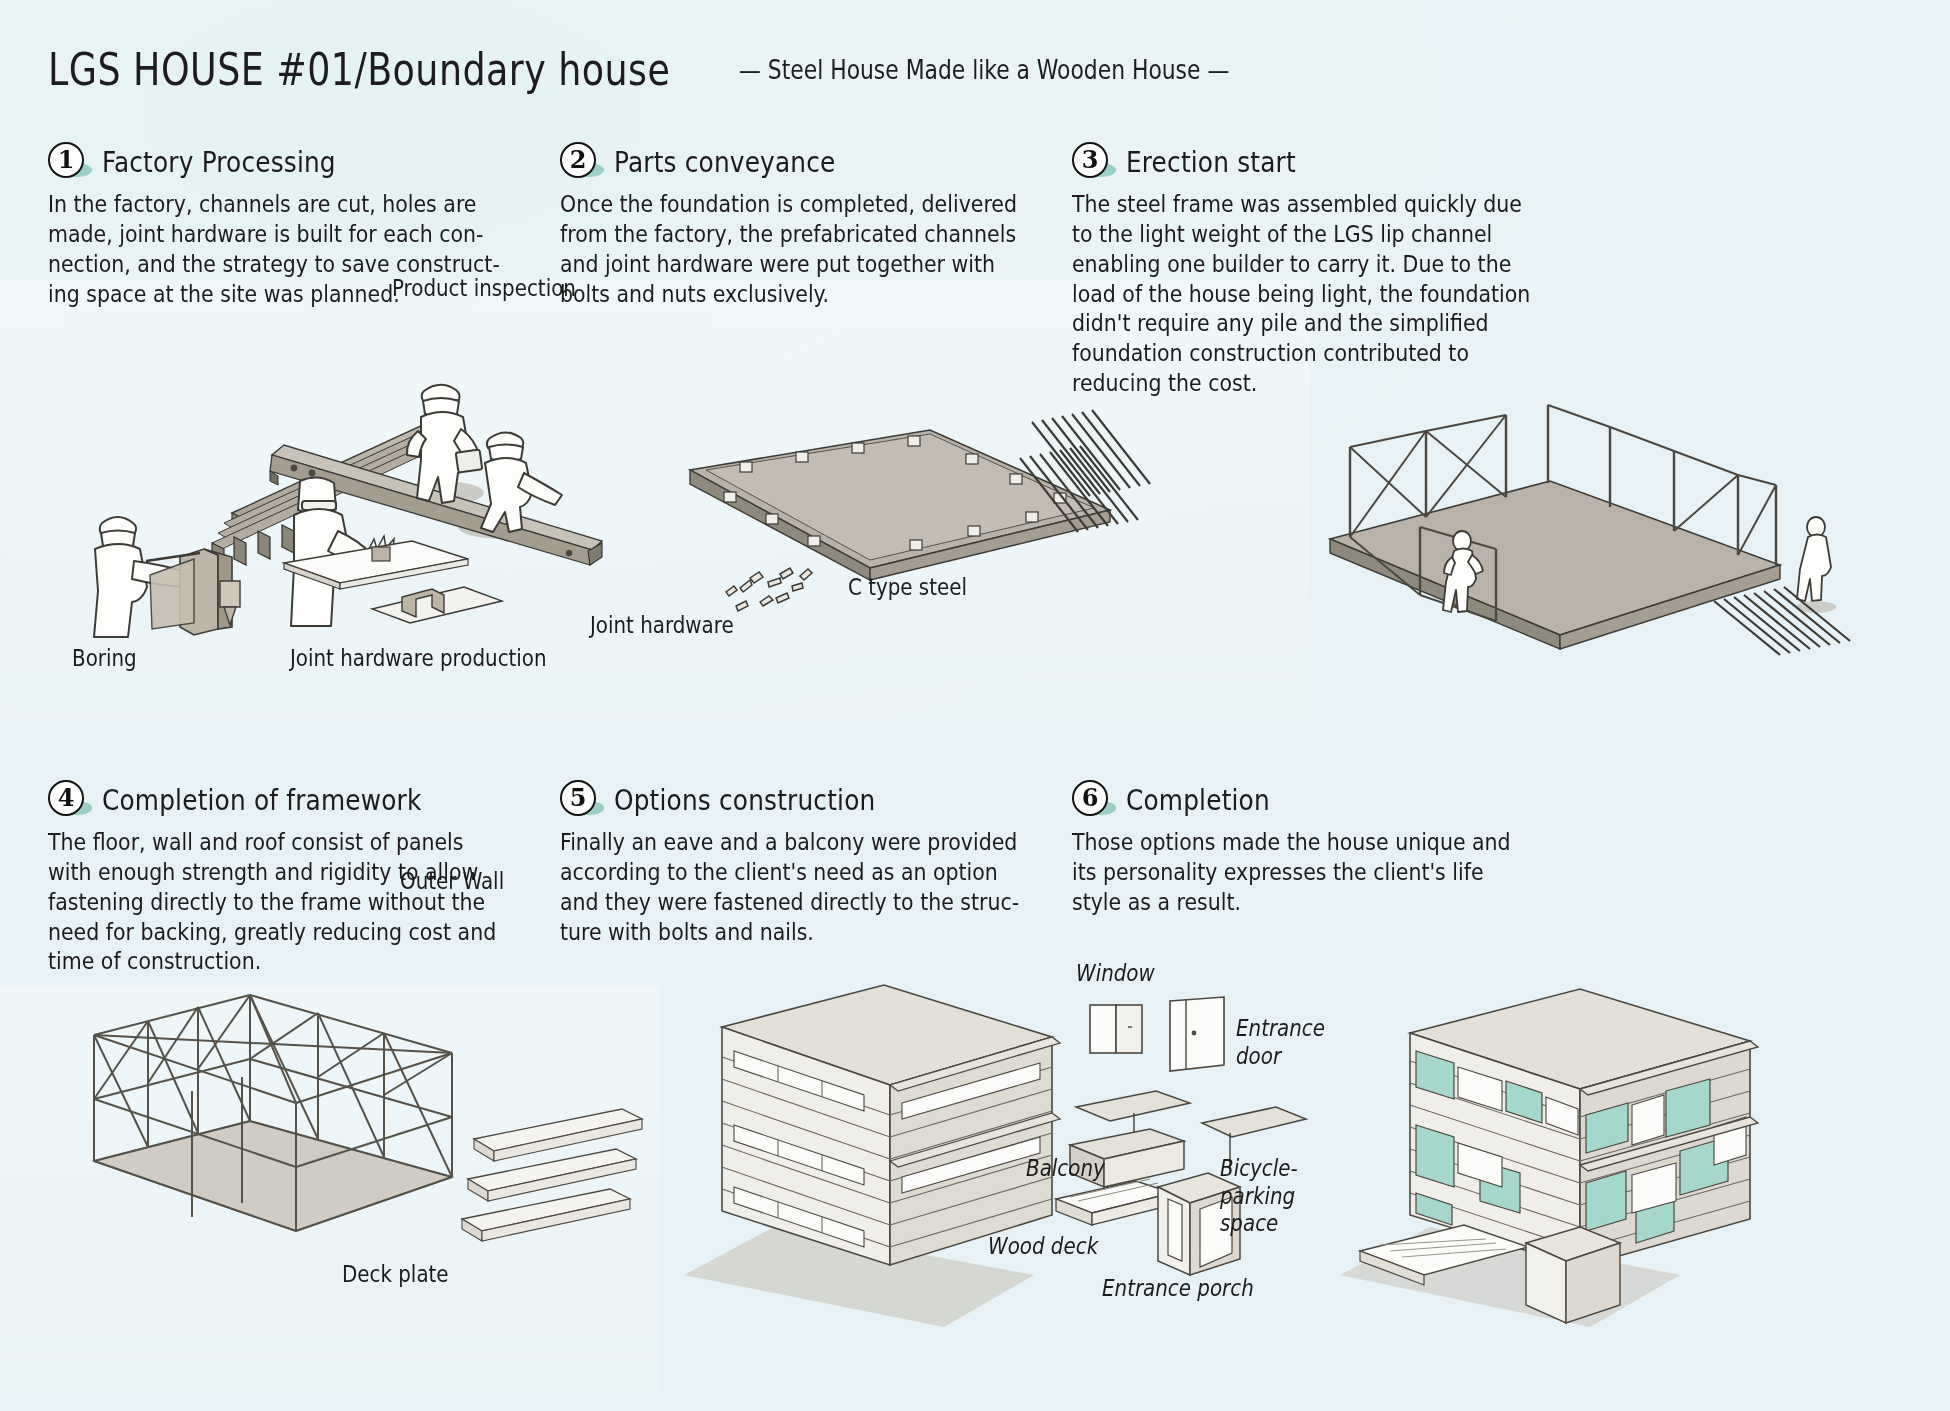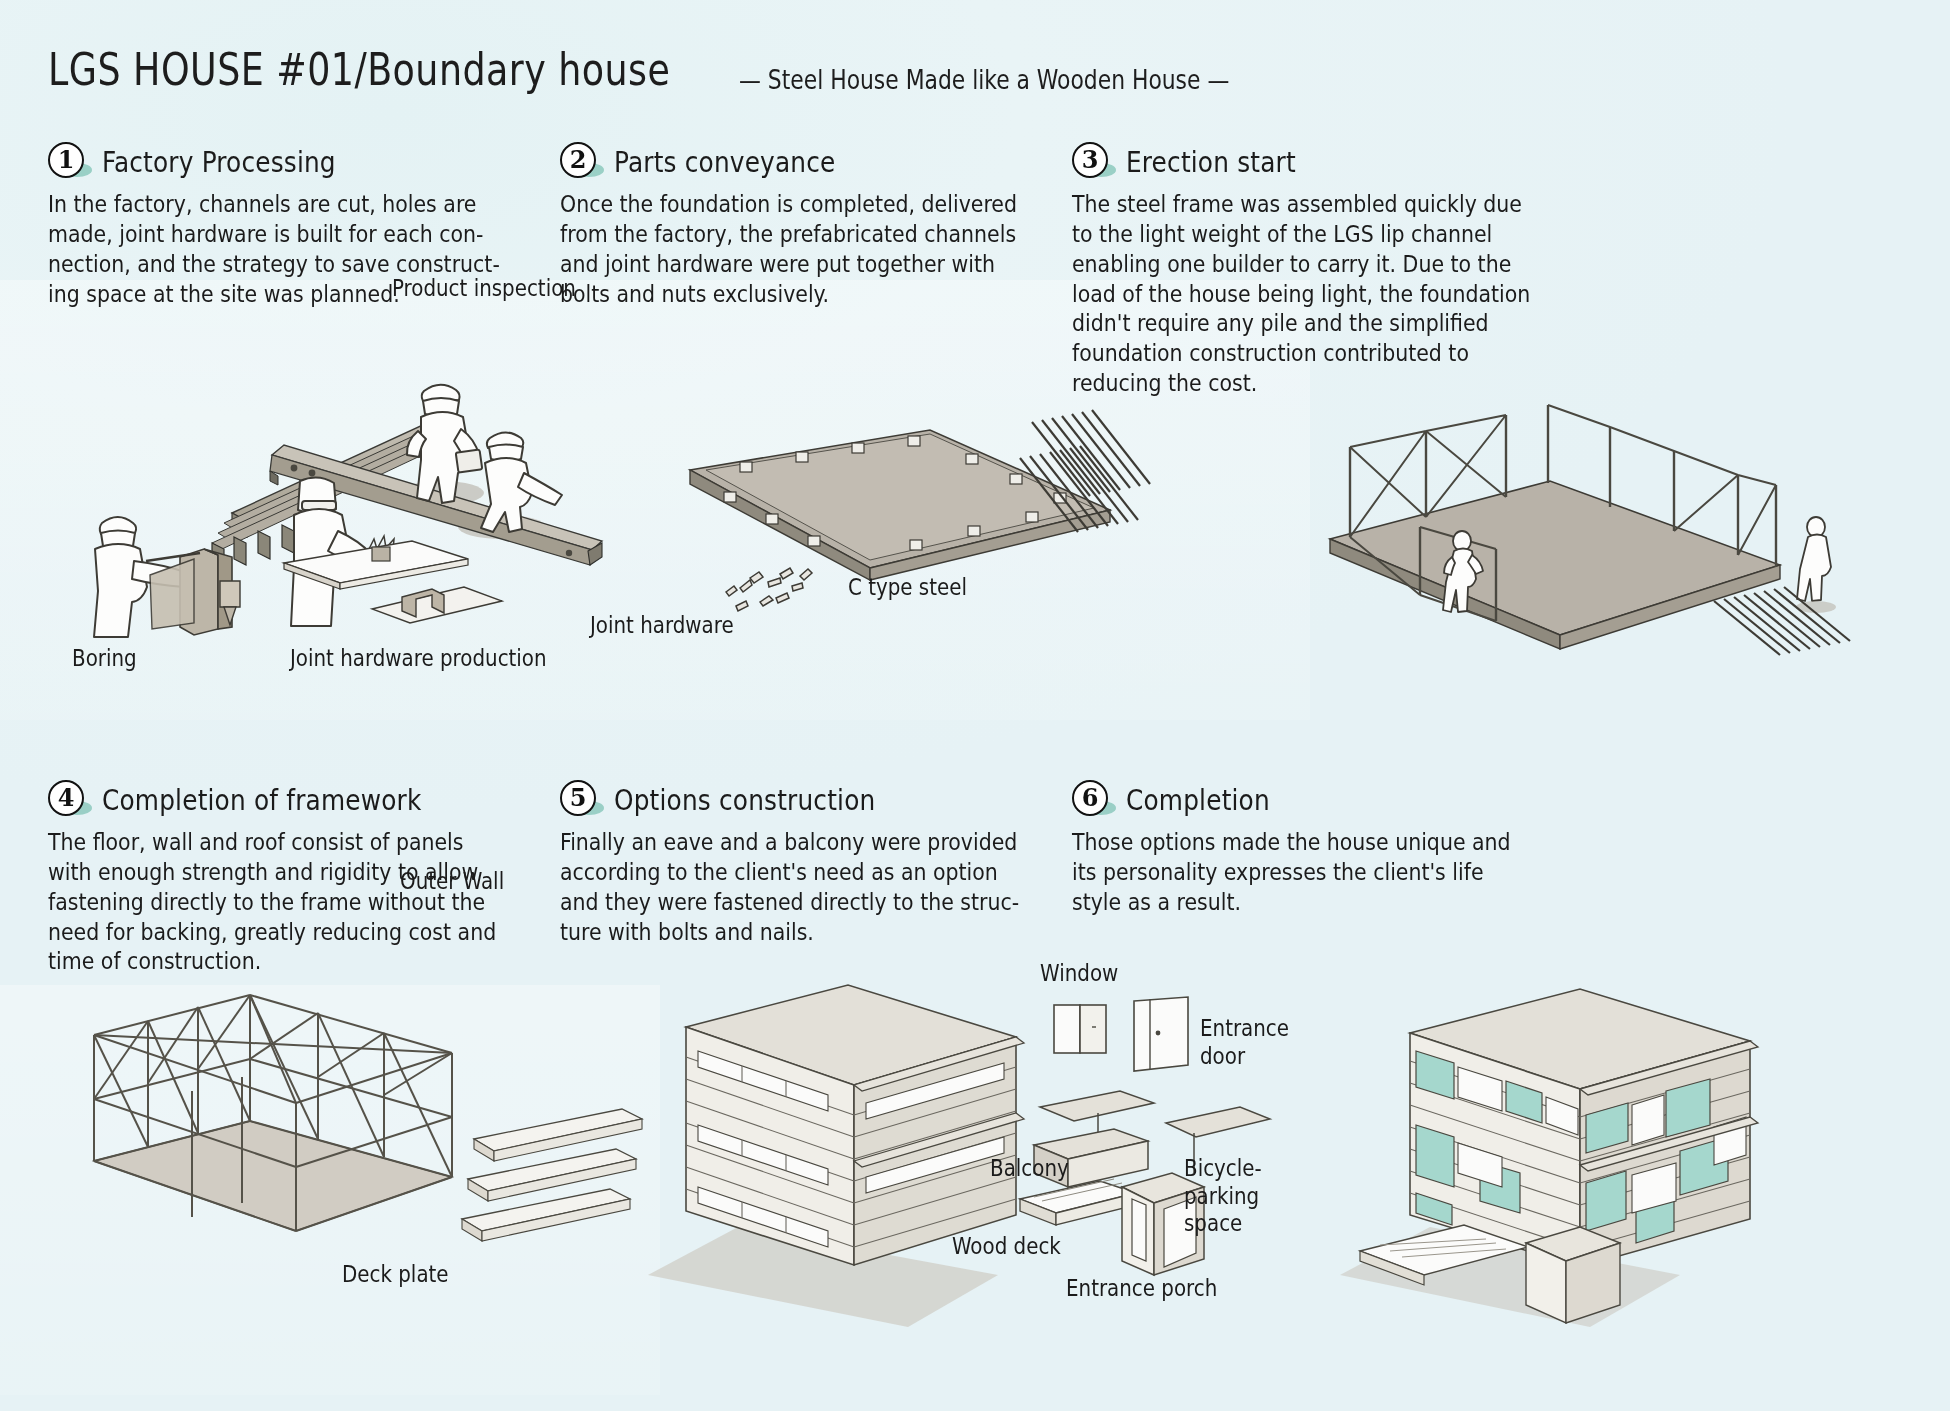--- a/index.html
+++ b/index.html
@@ -38,7 +38,7 @@
     left: 48px;
     top: 44px;
     display: flex;
-    align-items: flex-end;
+    align-items: center;
     white-space: nowrap;
   }
   .title-main {

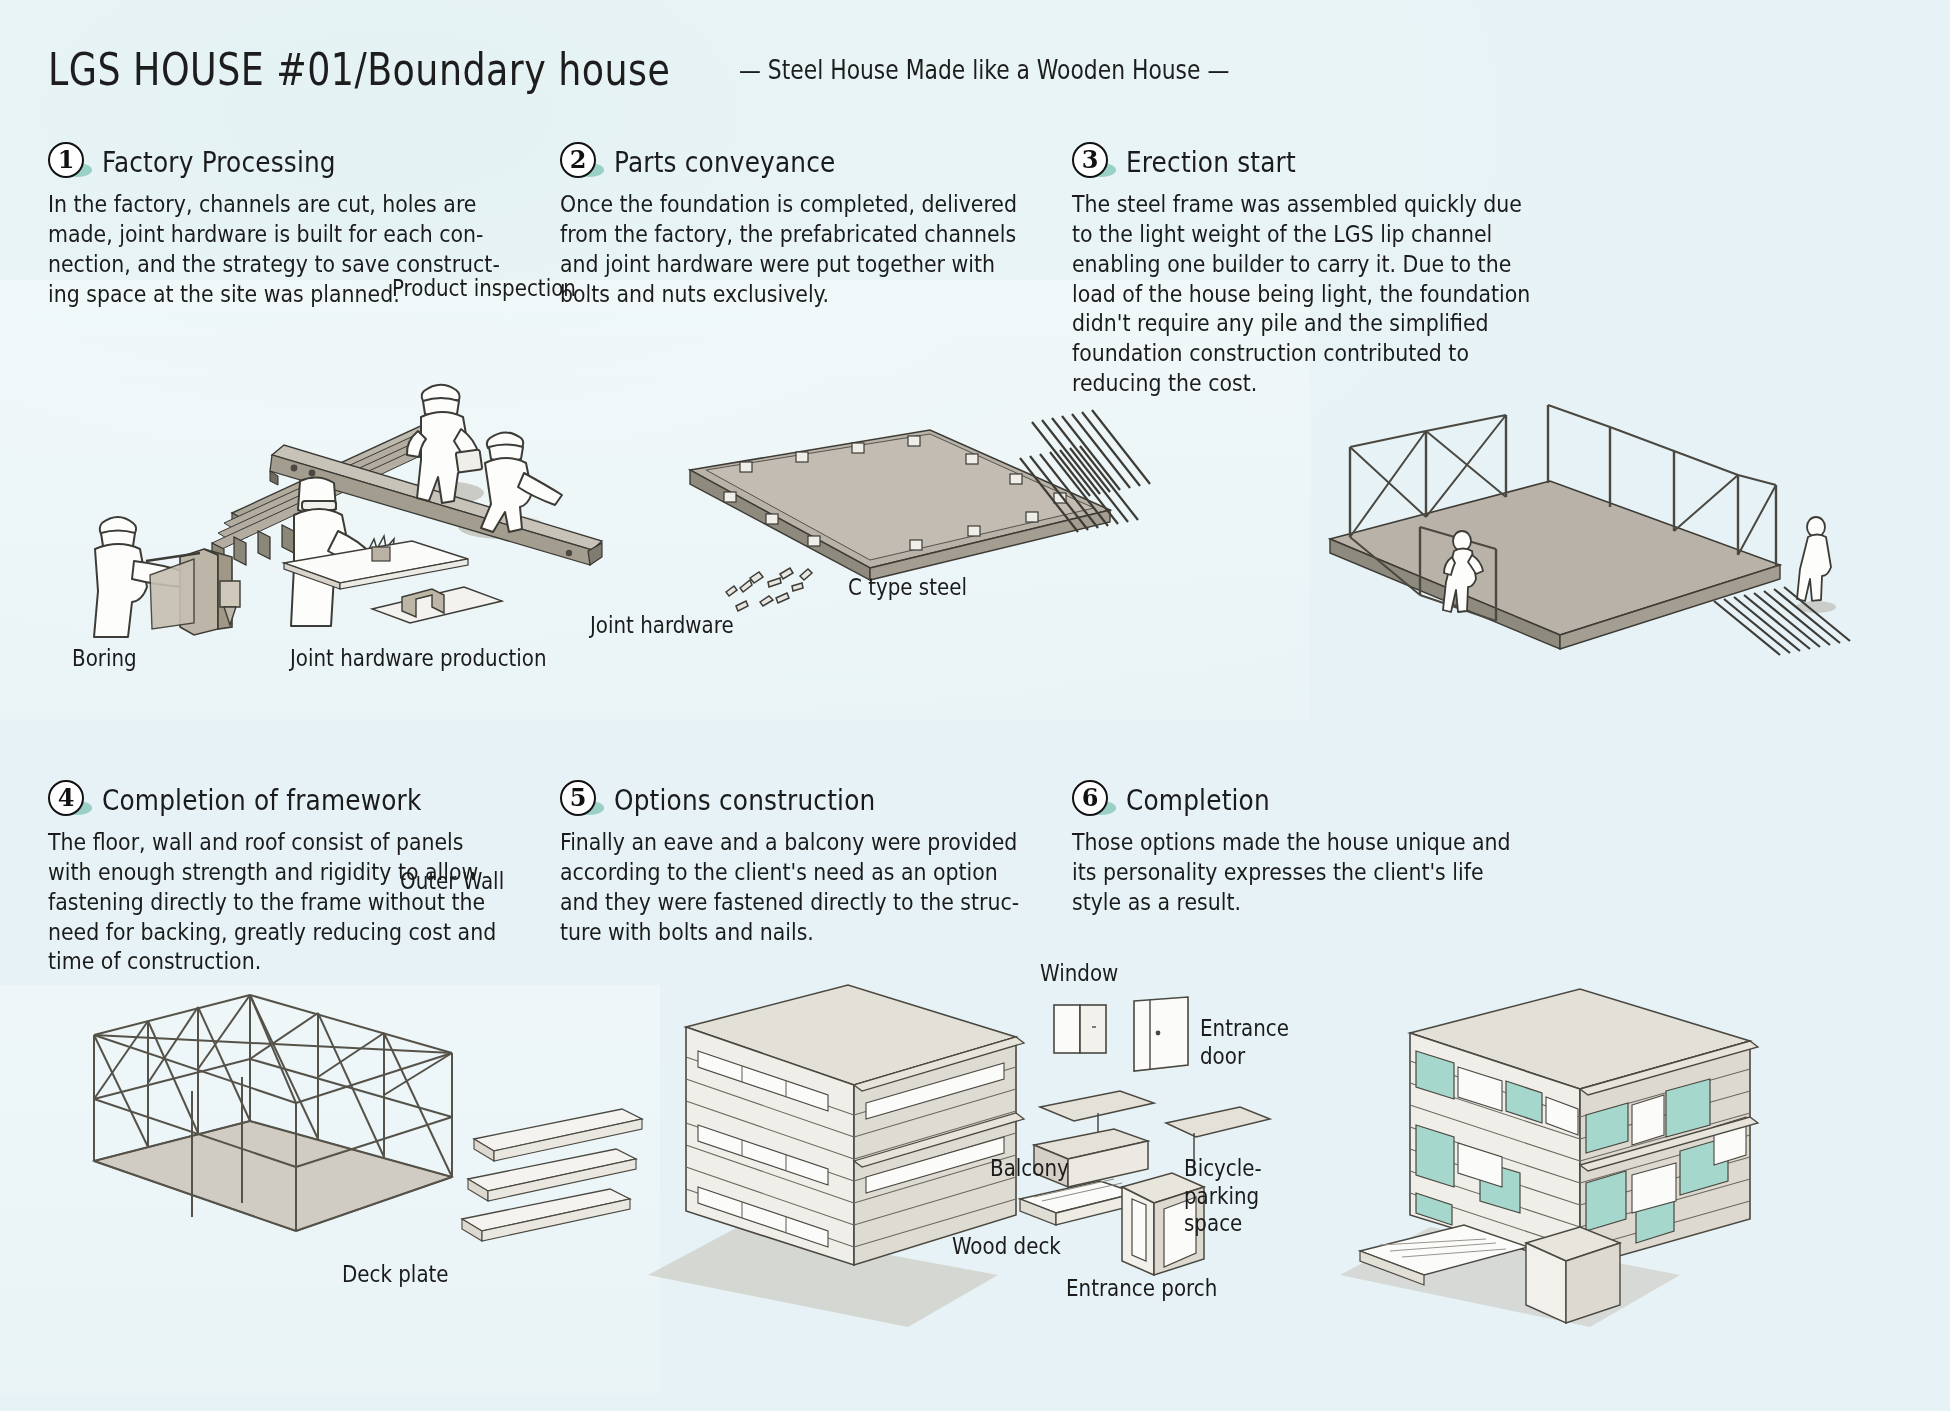--- a/index.html
+++ b/index.html
@@ -522,7 +522,7 @@
   <div class="cap" style="left:272px; top:318px;">Deck plate</div>
 </div>
 
-<div class="illus" style="left:668px; top:975px; width:620px; height:380px;">
+<div class="illus" style="left:704px; top:975px; width:620px; height:380px;font-style:italic;">
   <svg width="620" height="380" viewBox="0 0 620 380">
 
     <polygon points="-20,300 70,252 330,300 240,352" fill="#c9c4bb" opacity=".6"></polygon>

